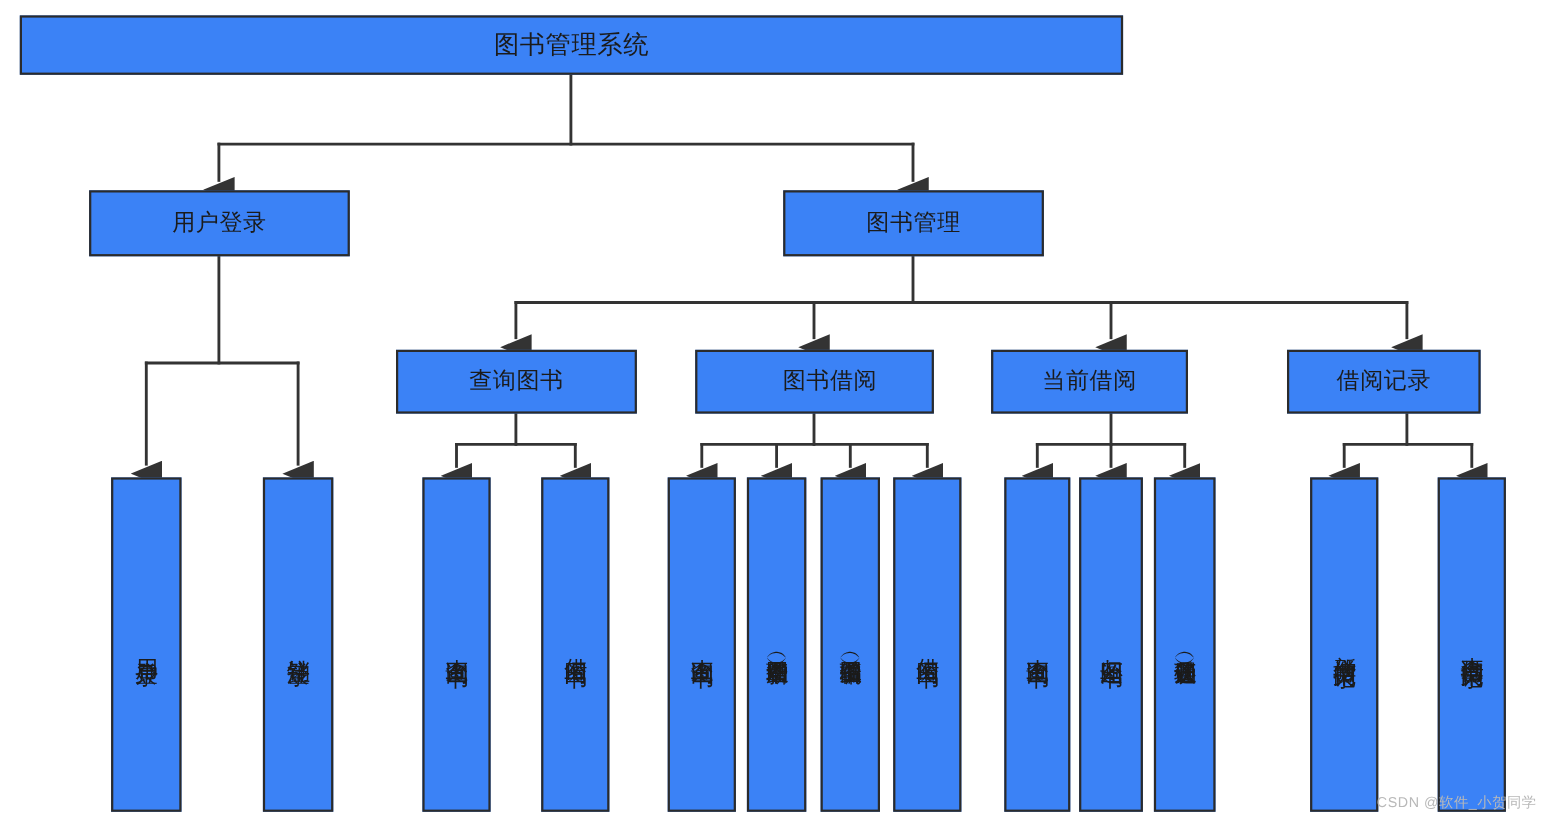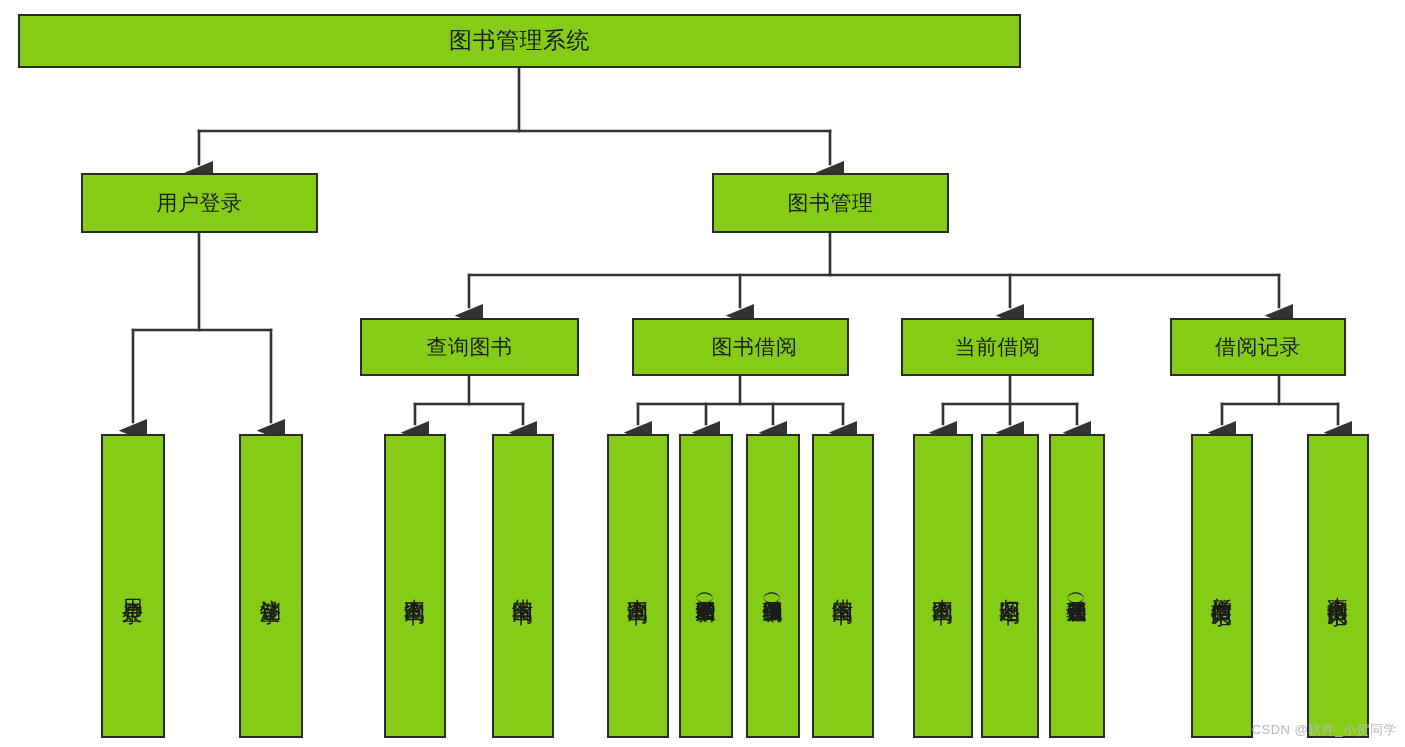--- a/index.html
+++ b/index.html
@@ -29,7 +29,7 @@
     position: absolute;
     box-sizing: border-box;
     border: 2.5px solid #2b2b2b;
-    background: #84cc16;
+    background: #3b82f6;
     display: flex;
     align-items: center;
     justify-content: center;

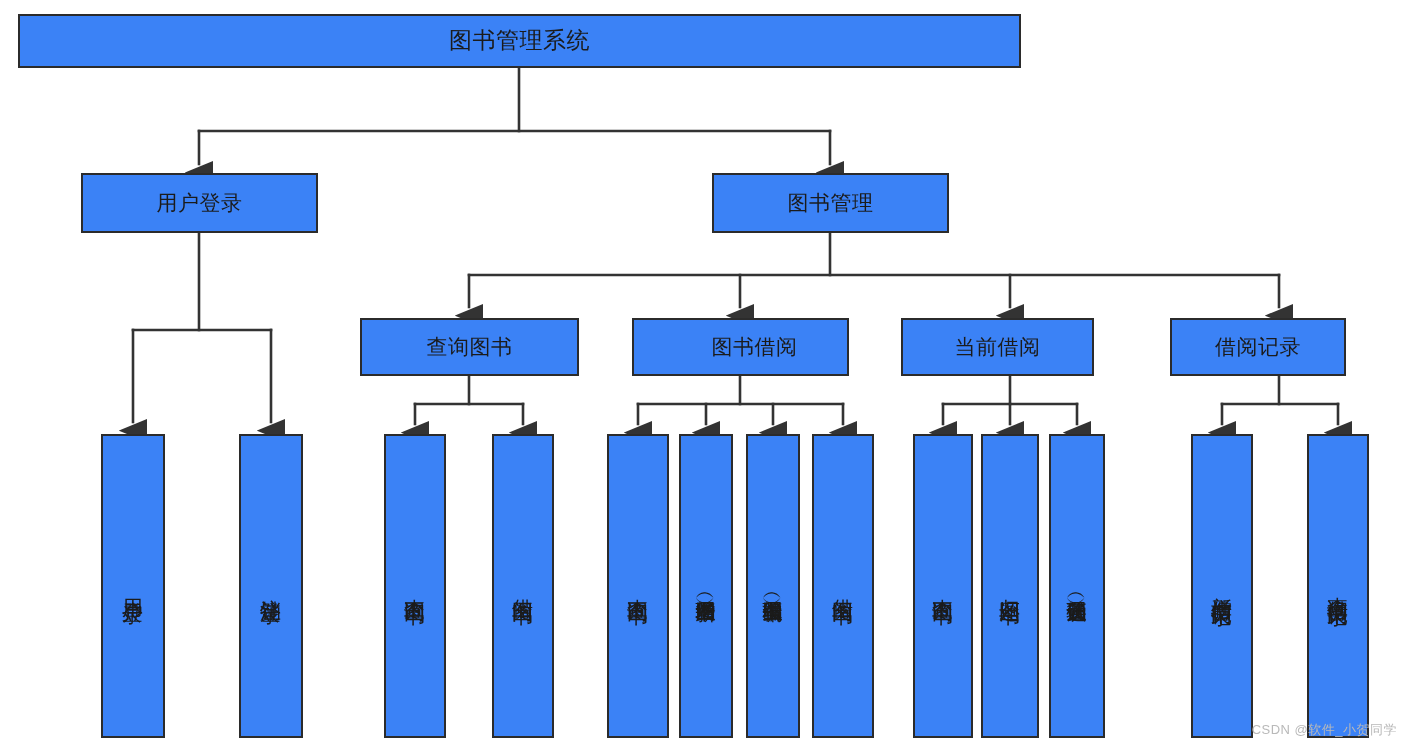--- a/index.html
+++ b/index.html
@@ -151,7 +151,7 @@
     <span class="lbl">图书借阅</span>
   </div>
 
-  <div class="node horiz" style="left:901px; top:318px; width:193px; height:58px;">
+  <div class="node horiz" style="left:901px; top:318px; width:179px; height:58px;">
     <span class="lbl">当前借阅</span>
   </div>
 

